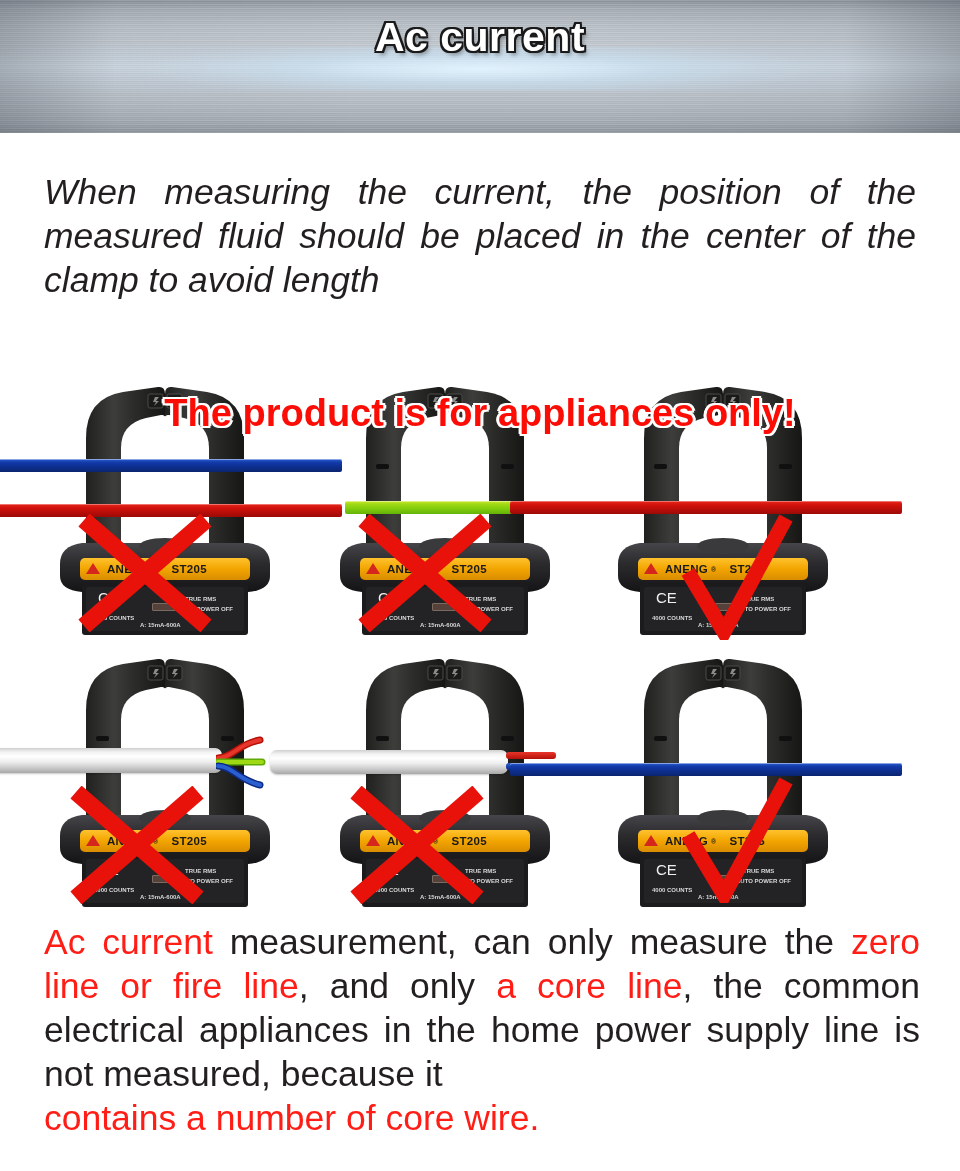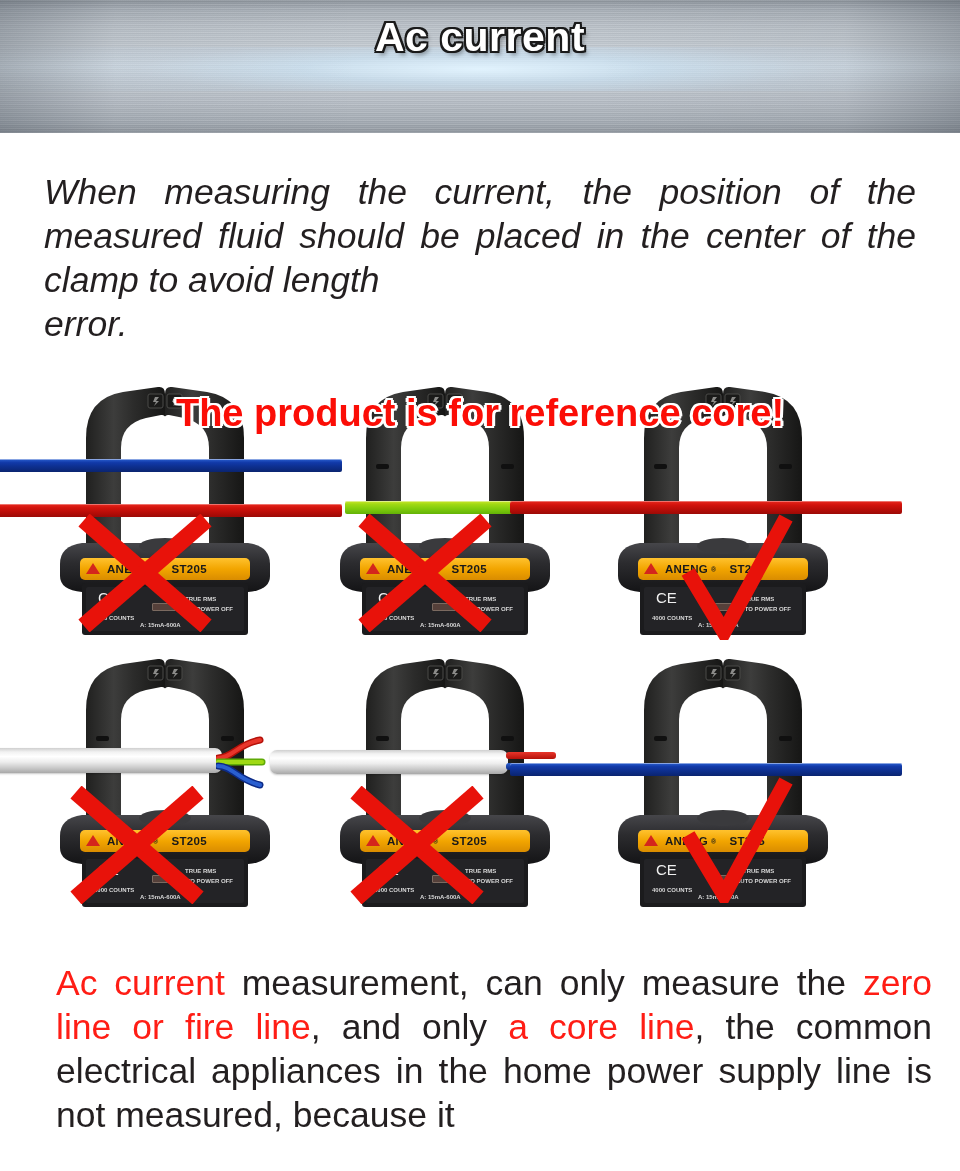--- a/index.html
+++ b/index.html
@@ -198,7 +198,6 @@
   <span>When measuring the current, the position</span>
   <span>of the measured fluid should be placed in</span>
   <span>the center of the clamp to avoid length</span>
-  <span class="last">error.</span>
 </div>
 
 <div class="grid">

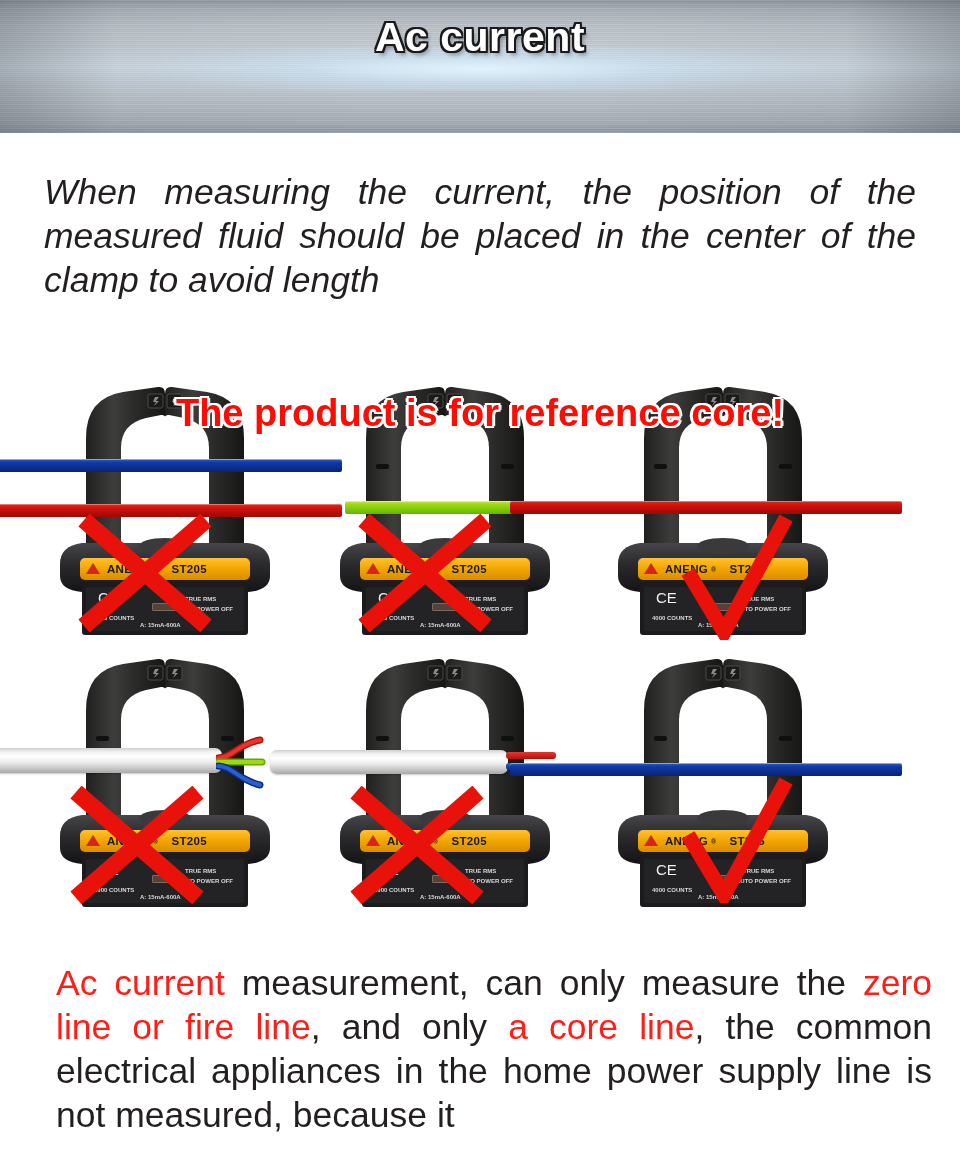--- a/index.html
+++ b/index.html
@@ -476,7 +476,7 @@
   </div>
 </div>
 
-<div id="reference-only">The product is for reference core!</div>
+<div id="reference-only">The product is for appliances only!</div>
 
 <div class="para" id="bottom-para">
   <span class="hl">Ac current</span><span> measurement, can only measure the </span><span class="hl">zero line or fire line</span><span>, and only </span><span class="hl">a core line</span><span>, the common electrical appliances in the home power supply line is not measured, because it </span>

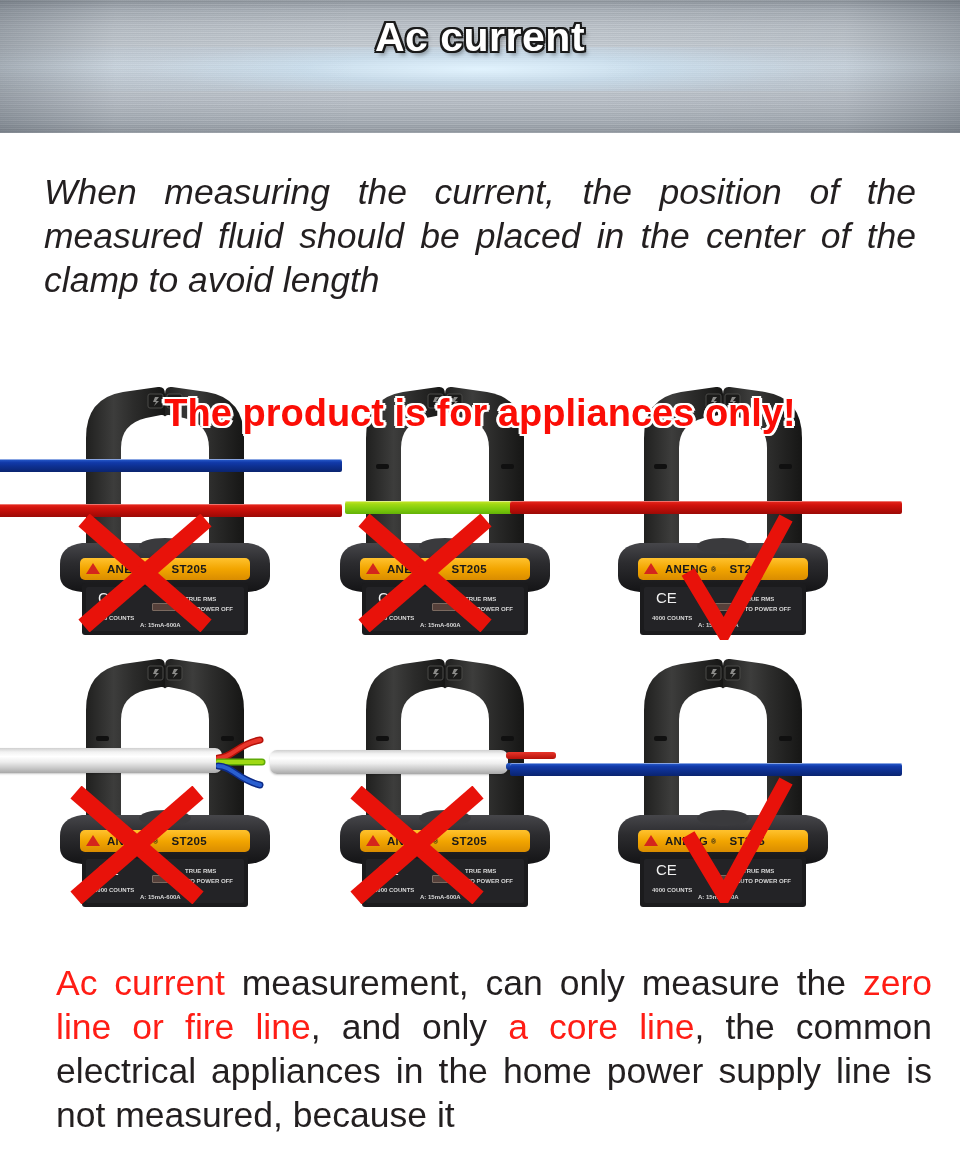--- a/index.html
+++ b/index.html
@@ -99,7 +99,7 @@
   #top-para .last { display: block; text-align: left; }
 
   #bottom-para {
-    left: 56px; top: 920px; width: 876px; margin-top: 41px;
+    left: 44px; top: 920px; width: 876px;
   }
   #bottom-para .last { display: block; text-align: left; }
   .hl { color: #ff1d15; }

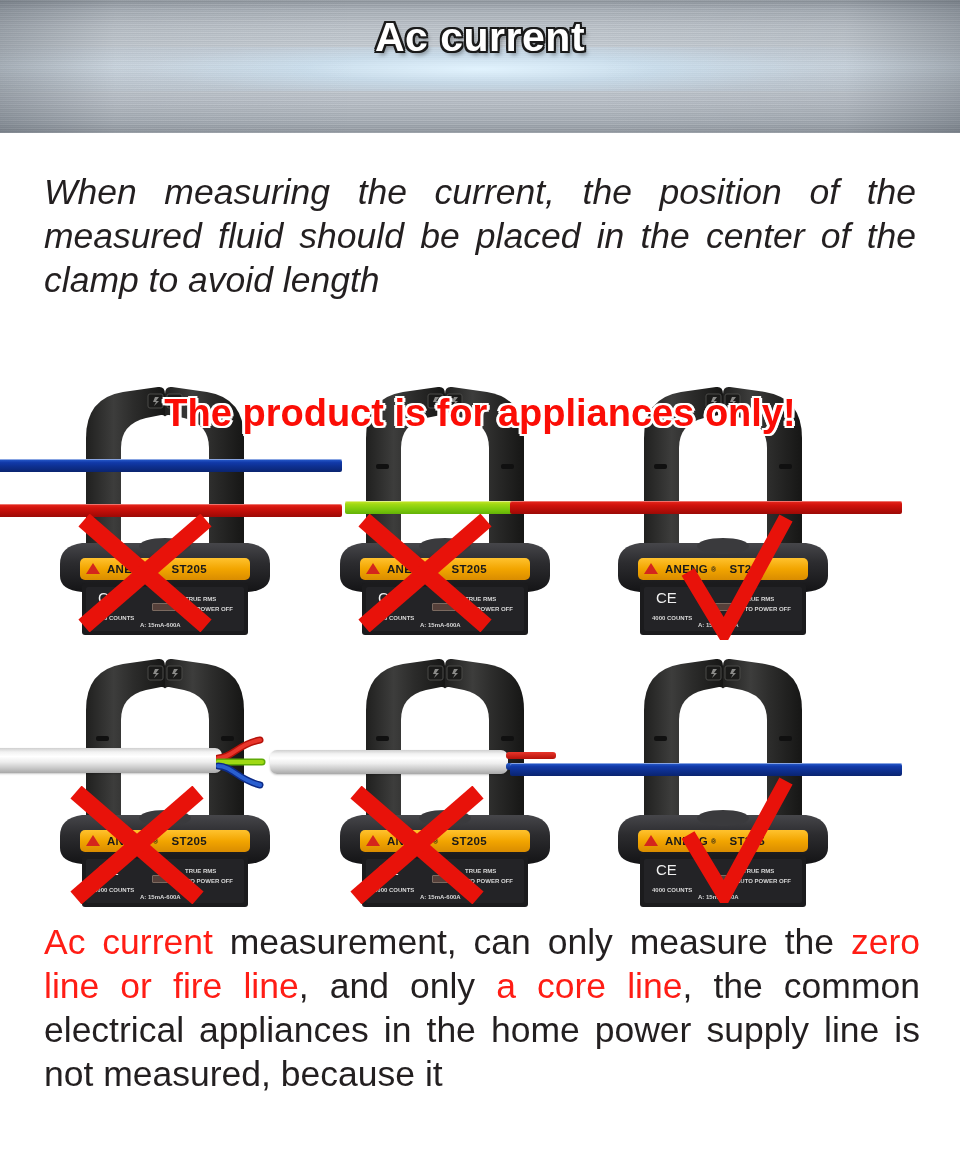--- a/index.html
+++ b/index.html
@@ -479,7 +479,7 @@
 <div id="reference-only">The product is for appliances only!</div>
 
 <div class="para" id="bottom-para">
-  <span class="hl">Ac current</span><span> measurement, can only measure the </span><span class="hl">zero line or fire line</span><span>, and only </span><span class="hl">a core line</span><span>, the common electrical appliances in the home power supply line is not measured, because it </span>
+  <span class="hl">Ac current</span><span> measurement, can only measure the </span><span class="hl">zero line or fire line</span><span>, and only </span><span class="hl">a core line</span><span>, the common electrical appliances in the home power supply line is not measured, because it </span><span class="hl last">contains a number of core wire.</span>
 </div>
 
 </body></html>

